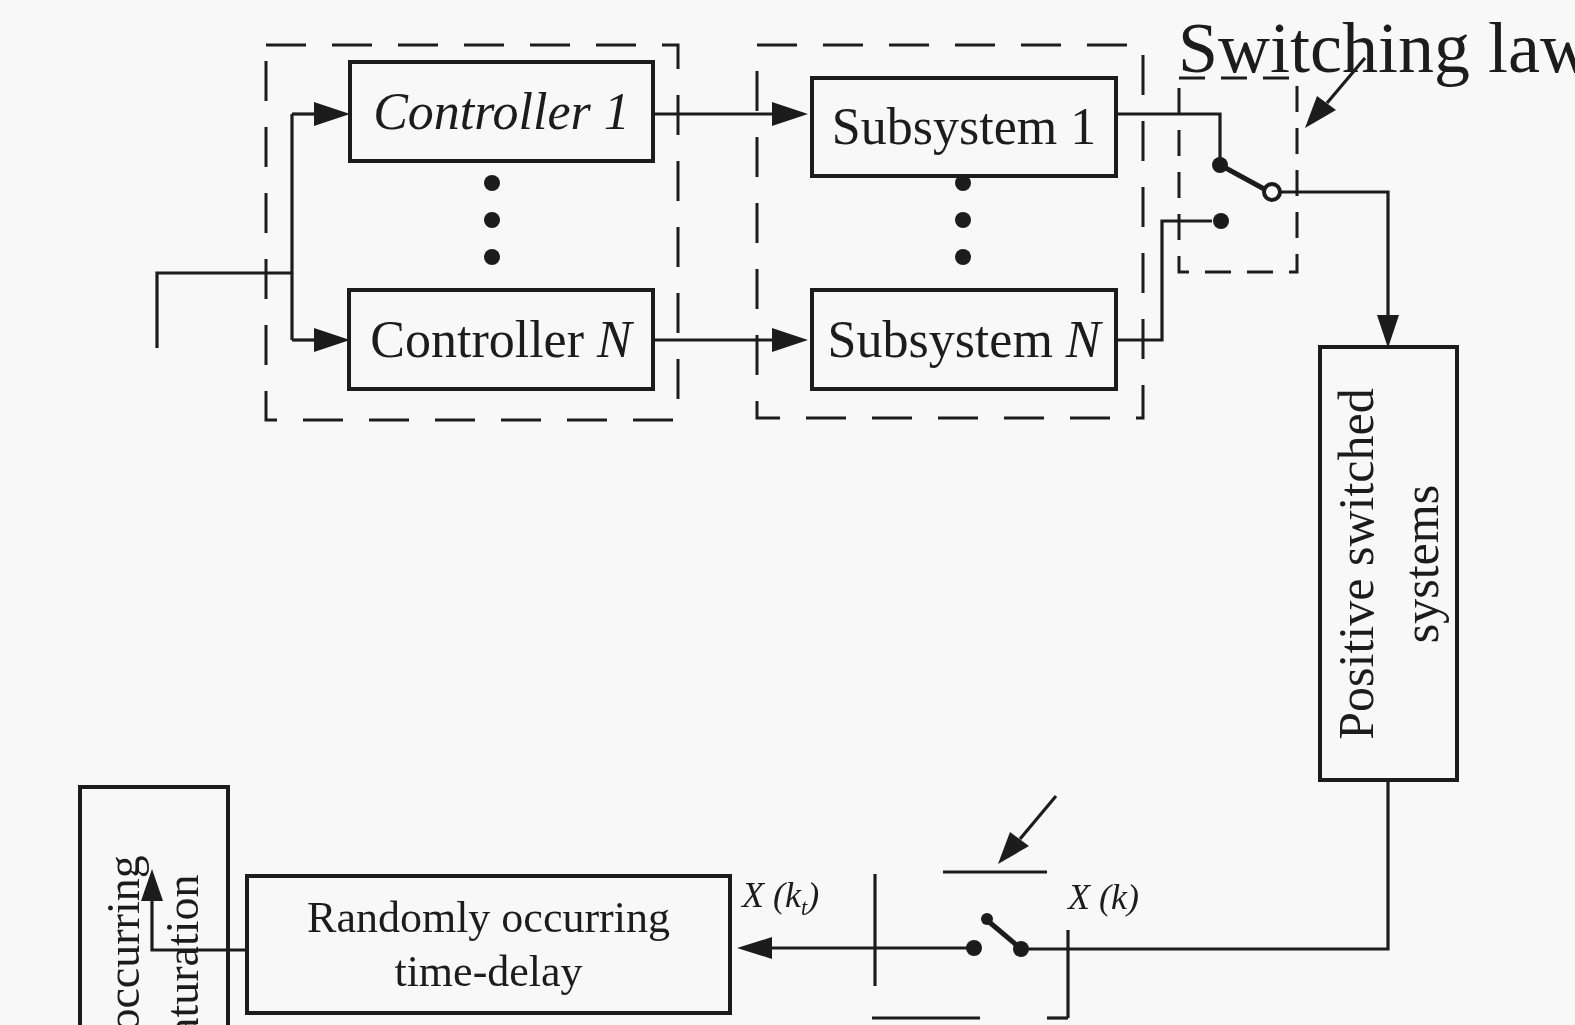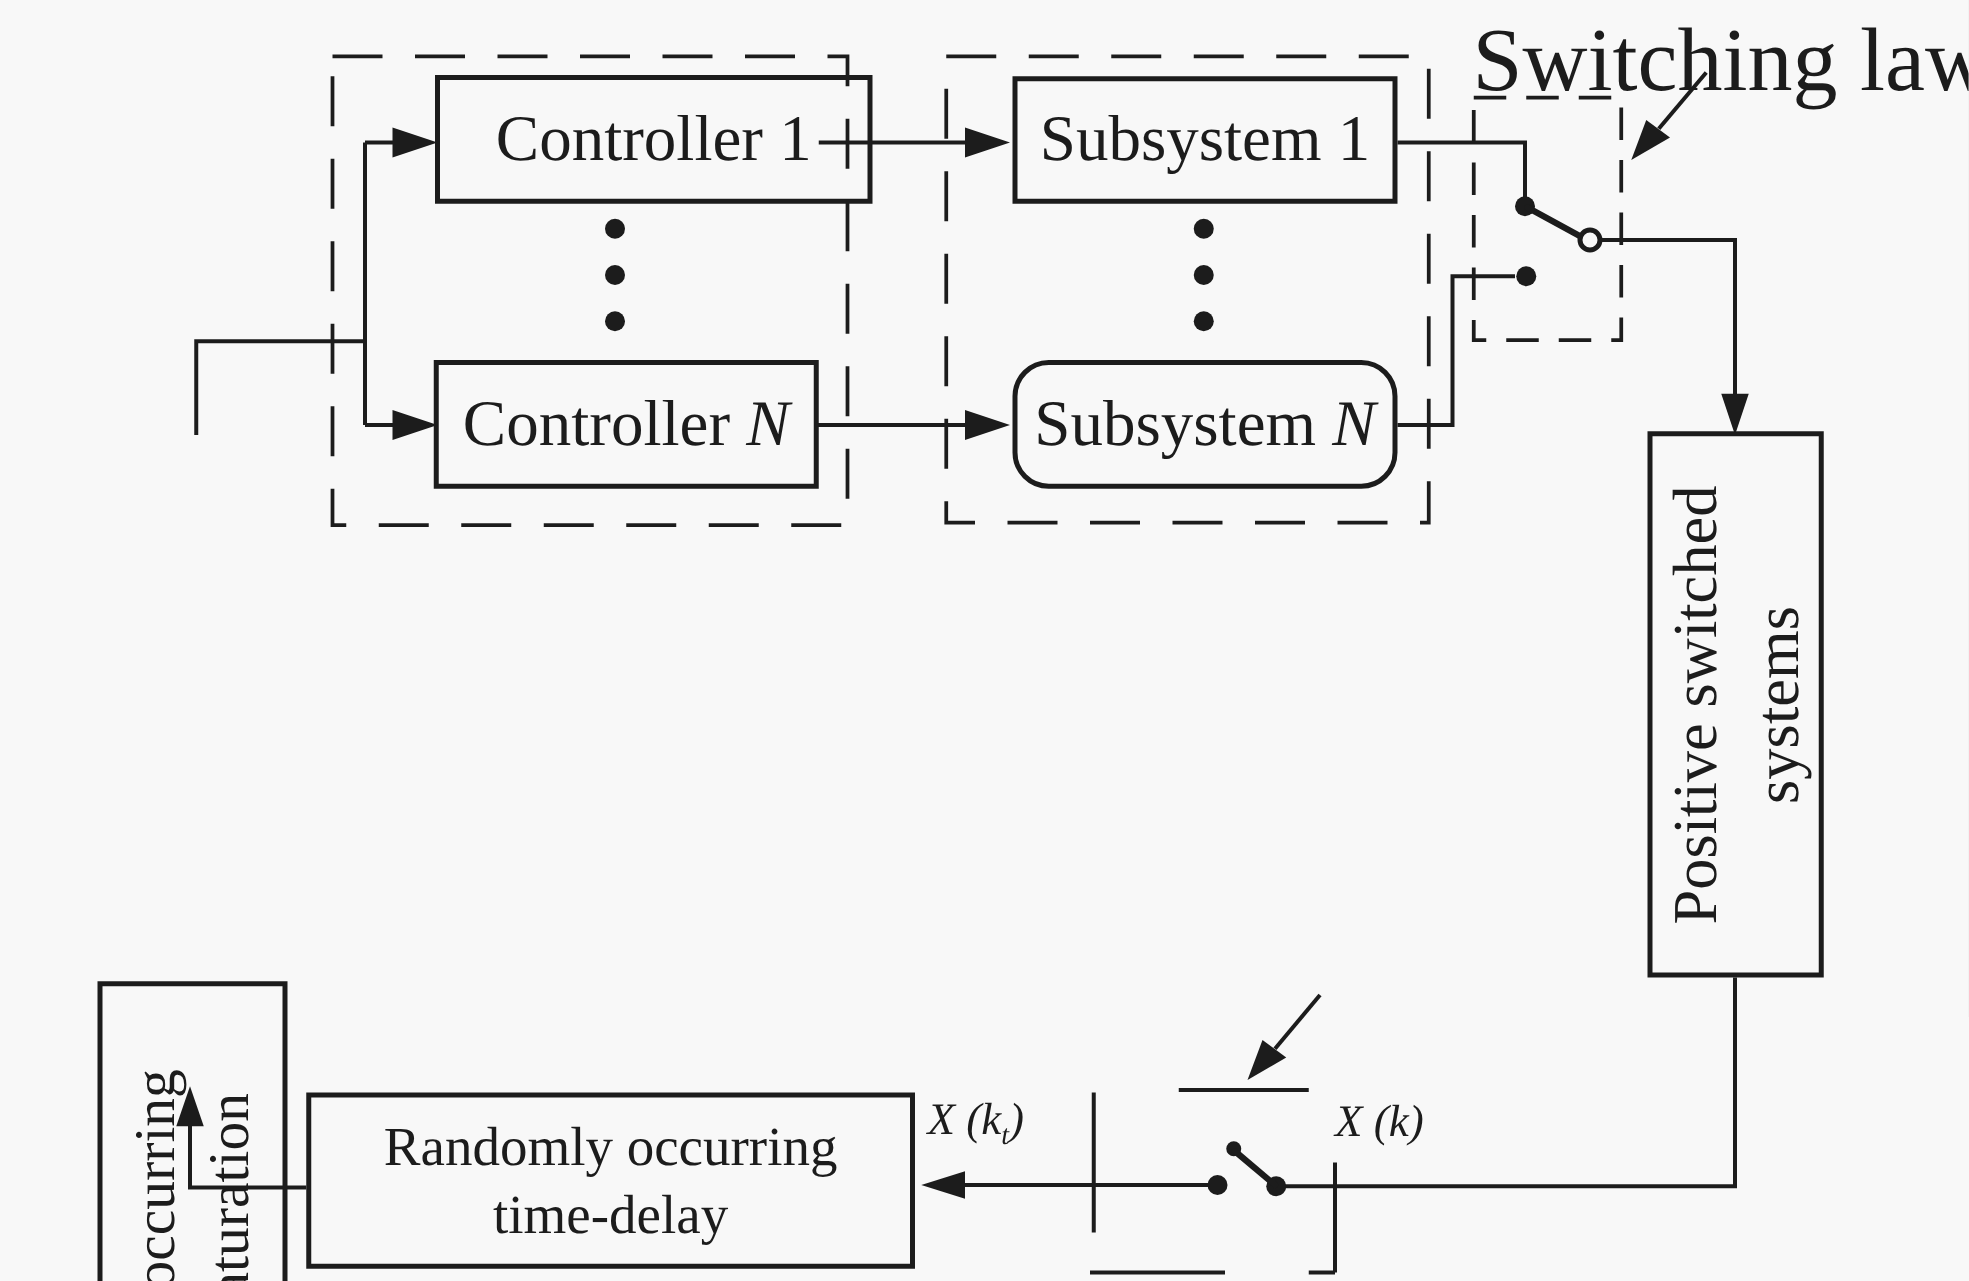--- a/index.html
+++ b/index.html
@@ -149,7 +149,7 @@
     </g>
   </svg>
 
-  <div class="box" style="left:348px;top:60px;width:350px;height:103px;">
+  <div class="box" style="left:348px;top:60px;width:307px;height:103px;font-style:italic;">
     <span class="hlabel">Controller 1</span>
   </div>
 

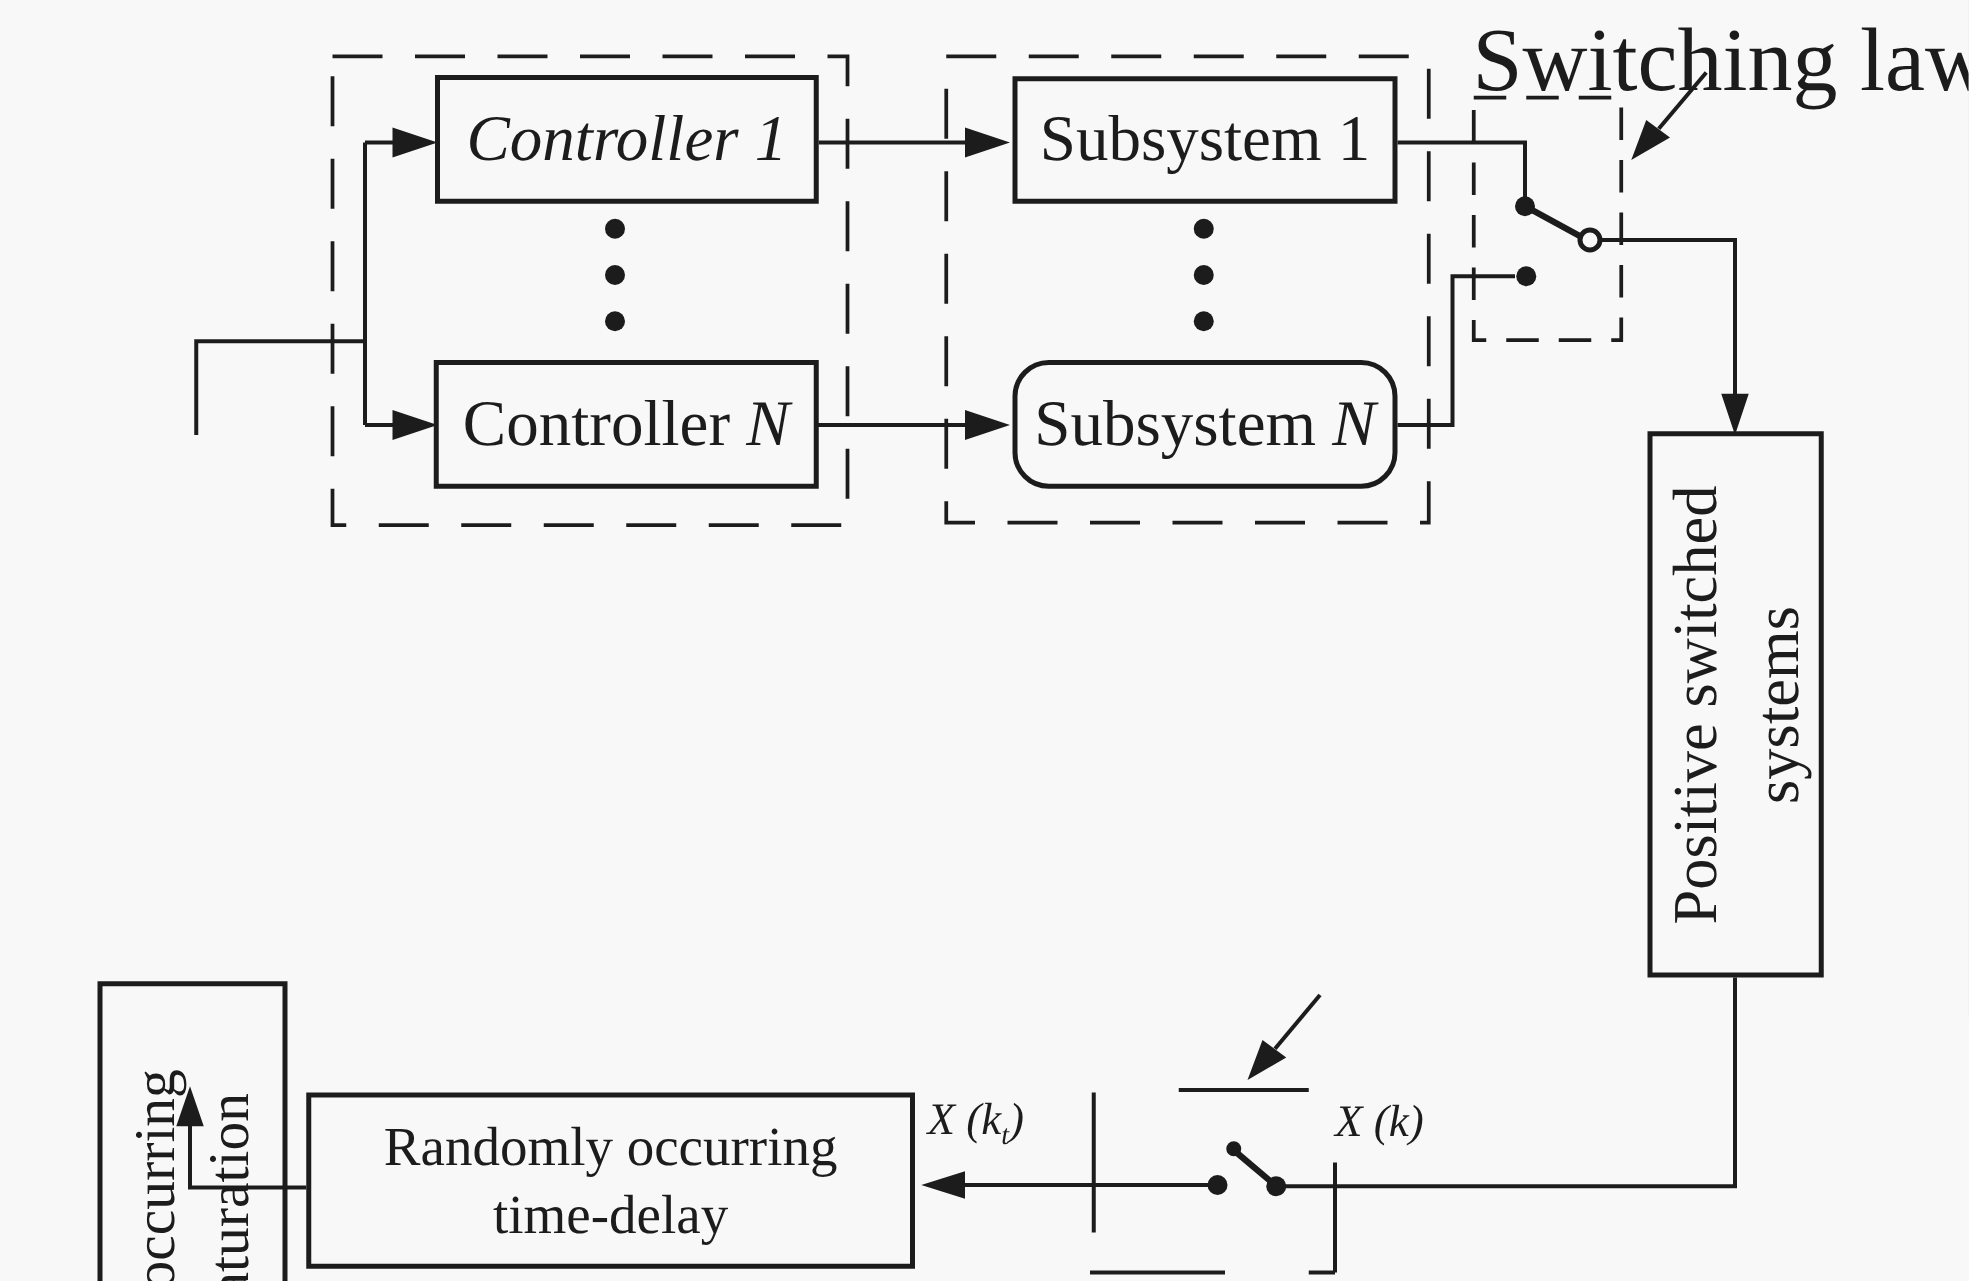--- a/index.html
+++ b/index.html
@@ -157,7 +157,7 @@
     <span class="hlabel"><span>Controller </span><span class="it">N</span></span>
   </div>
 
-  <div class="box" style="left:810px;top:61px;width:308px;height:102px;">
+  <div class="box" style="left:810px;top:76px;width:308px;height:102px;">
     <span class="hlabel">Subsystem 1</span>
   </div>
 

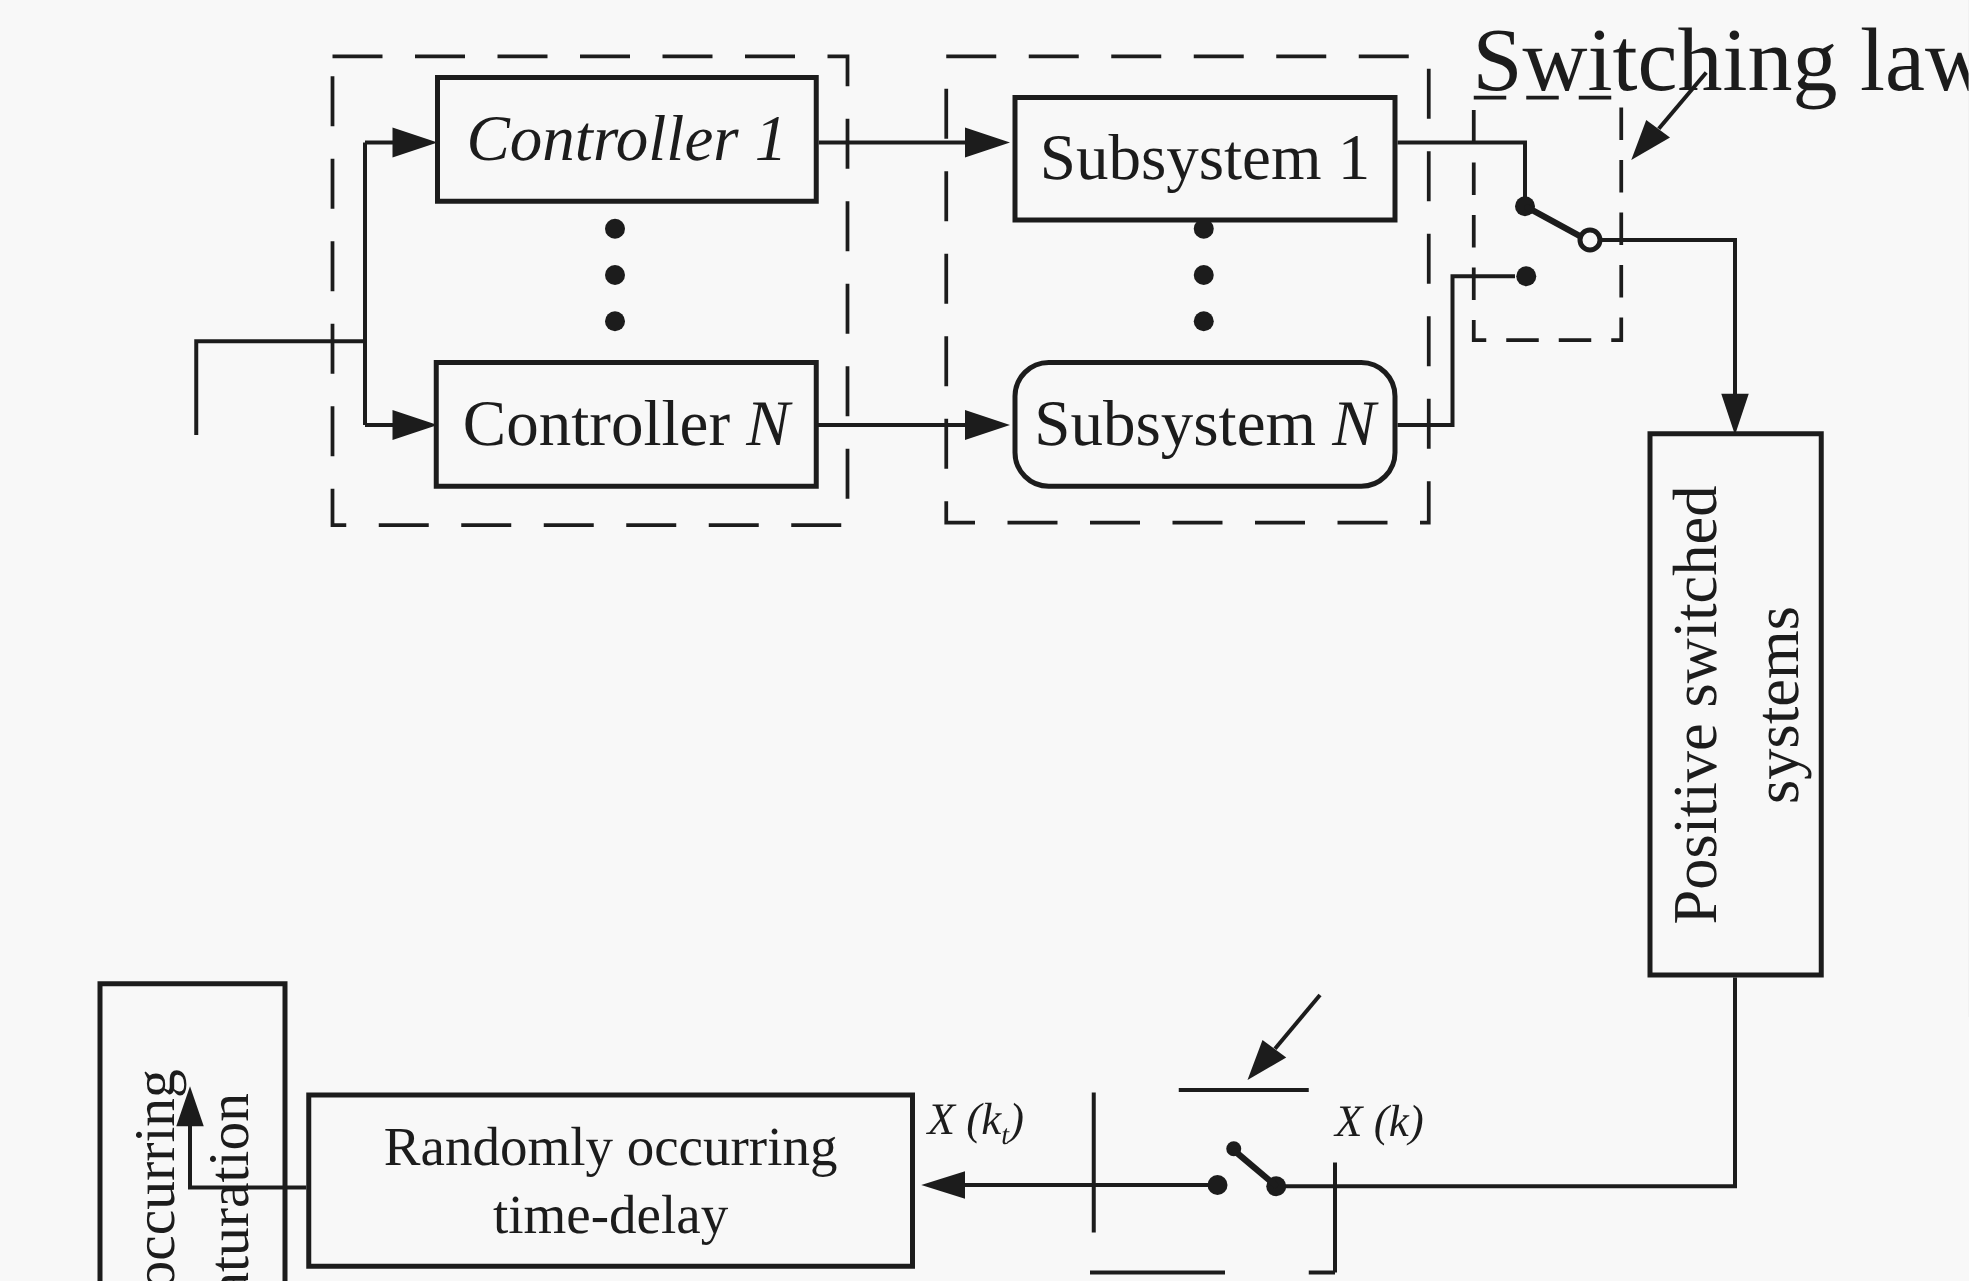--- a/index.html
+++ b/index.html
@@ -161,7 +161,7 @@
     <span class="hlabel">Subsystem 1</span>
   </div>
 
-  <div class="box" style="left:810px;top:288px;width:308px;height:103px;border-radius:29px;">
+  <div class="box" style="left:810px;top:288px;width:308px;height:103px;">
     <span class="hlabel"><span>Subsystem </span><span class="it">N</span></span>
   </div>
 

